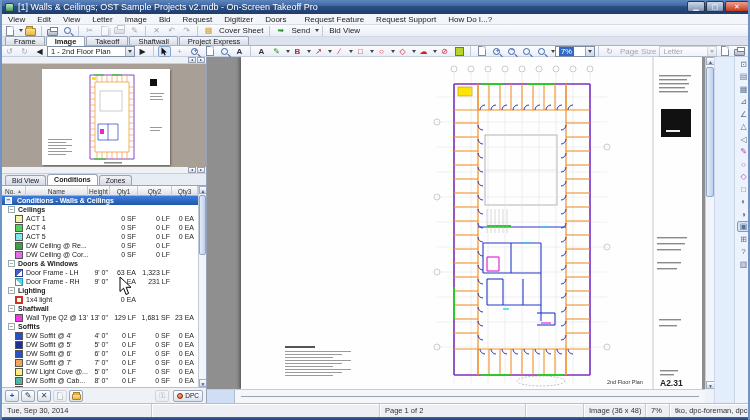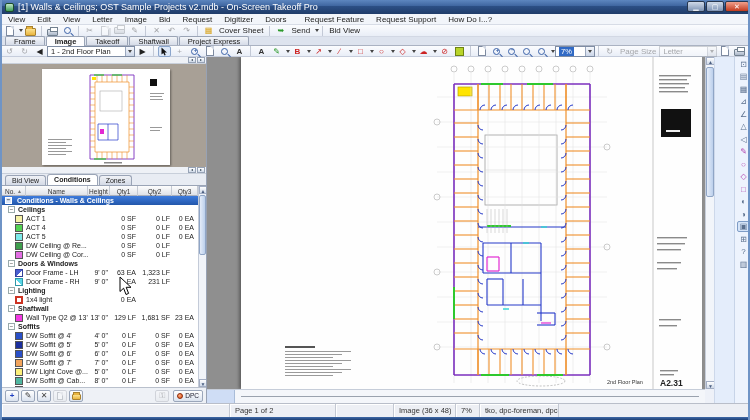--- a/index.html
+++ b/index.html
@@ -801,6 +801,7 @@
   </div>
 
   <div id="statusbar" class="abs">
+      <div class="scell" style="width: 150px;">Tue, Sep 30, 2014</div>
       <div class="scell" style="width: 228px;"></div>
       <div class="scell" style="width: 106px;">Page 1 of 2</div>
       <div class="scell" style="width: 58px;"></div>

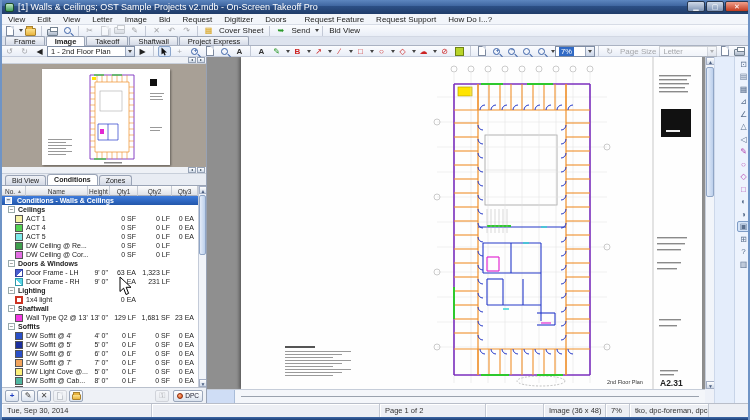--- a/index.html
+++ b/index.html
@@ -803,7 +803,7 @@
   <div id="statusbar" class="abs">
       <div class="scell" style="width: 150px;">Tue, Sep 30, 2014</div>
       <div class="scell" style="width: 228px;"></div>
-      <div class="scell" style="width: 106px;">Page 1 of 2</div>
+      <div class="scell" style="width: 146px;">Page 1 of 2</div>
       <div class="scell" style="width: 58px;"></div>
       <div class="scell" style="width: 62px;">Image (36 x 48)</div>
       <div class="scell" style="width: 24px;">7%</div>

